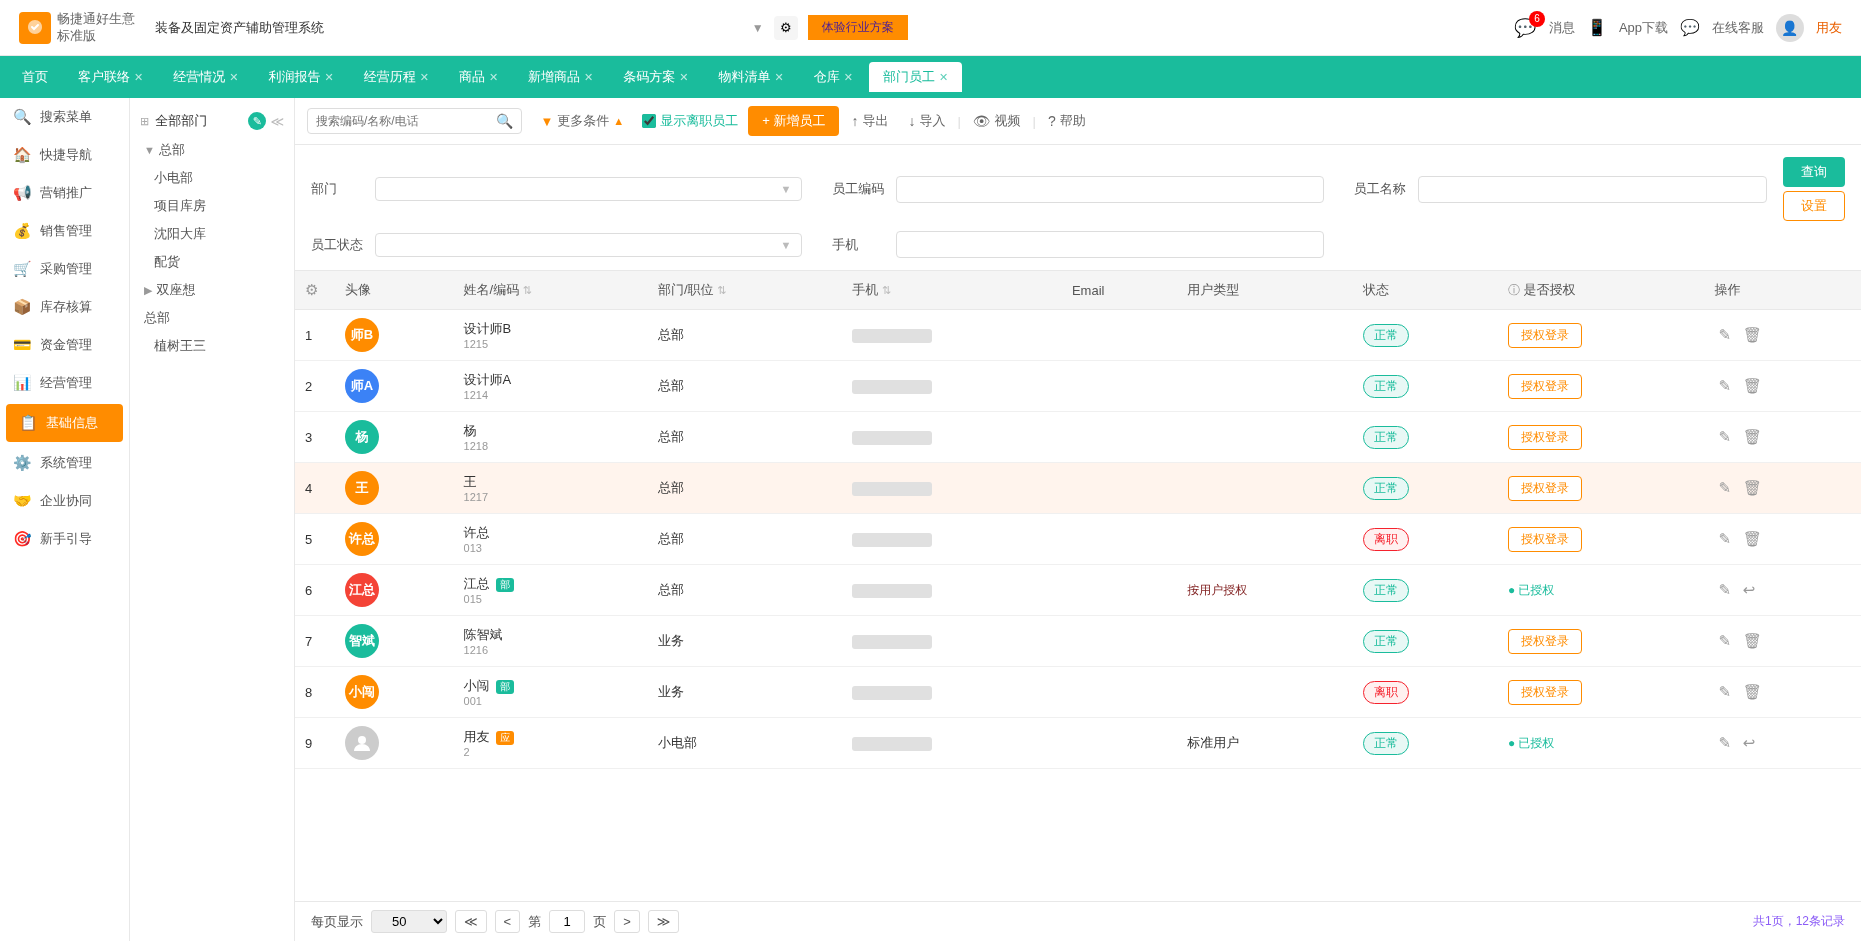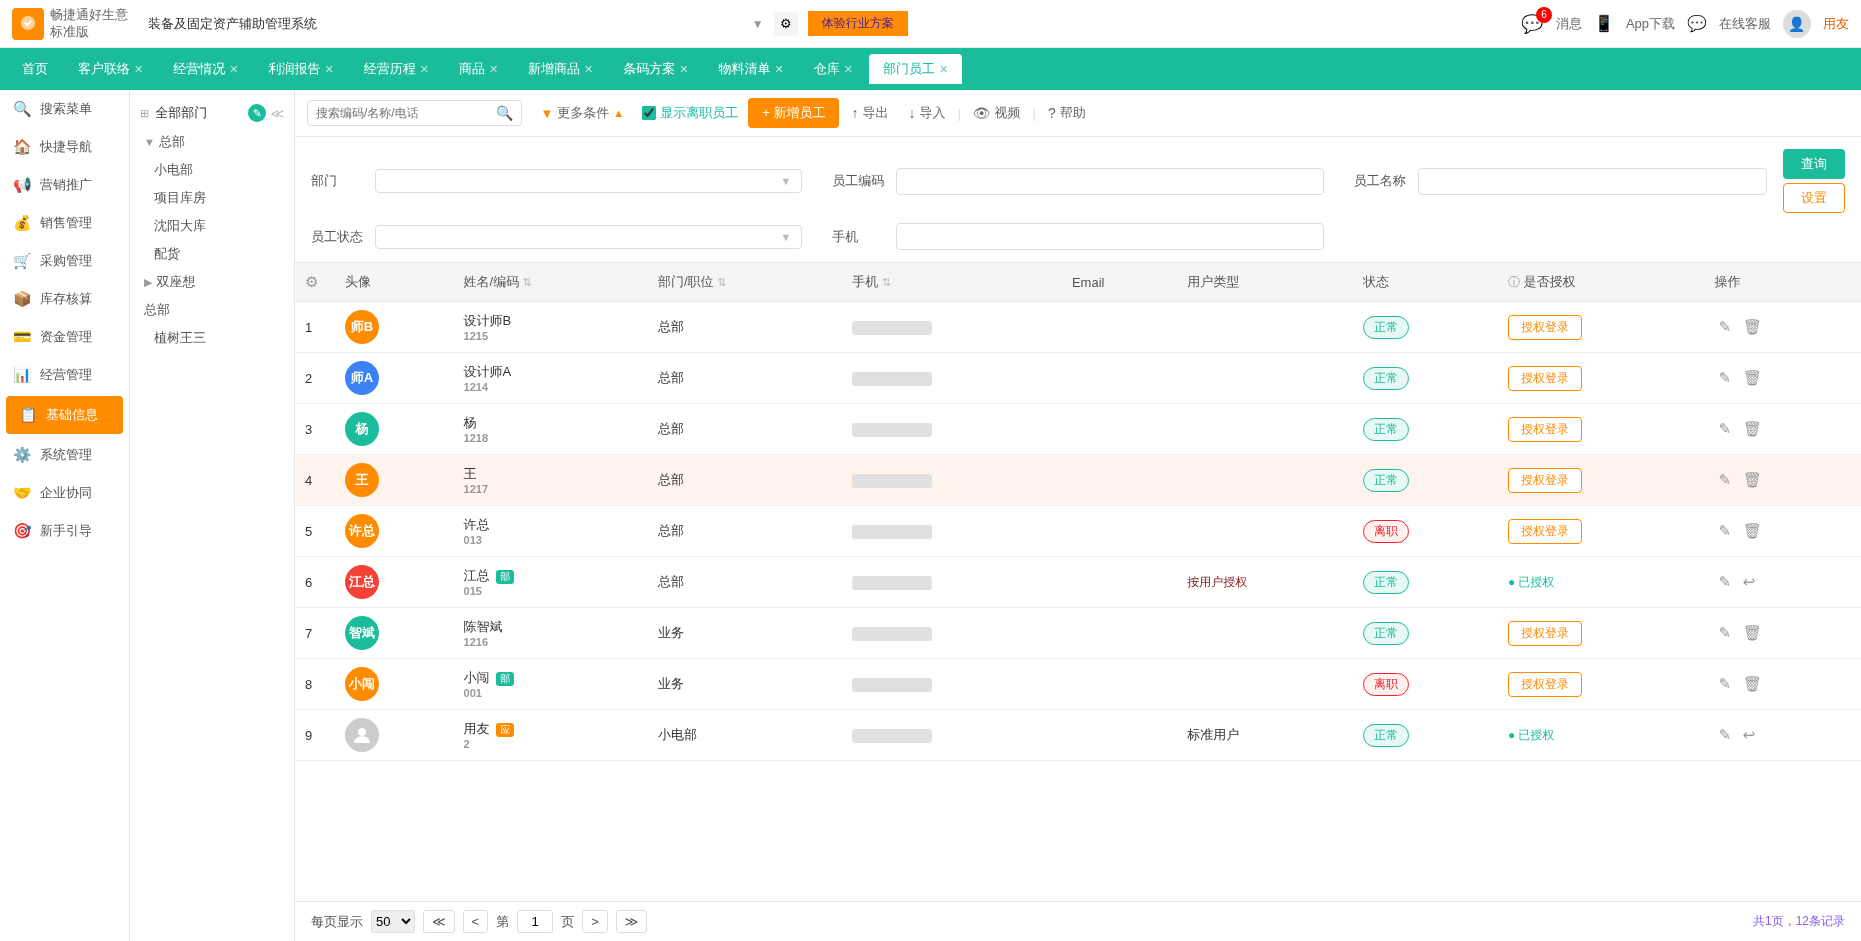--- a/index.html
+++ b/index.html
@@ -6,7 +6,7 @@
     body { background: #f5f5f5; min-height: 941px; display: flex; flex-direction: column; }
 
     
-    .top-bar { height: 48px; background: #fff; display: flex; align-items: center; padding: 0 12px; border-bottom: 1px solid #e8e8e8; gap: 10px; }
+    .top-bar { height: 56px; background: #fff; display: flex; align-items: center; padding: 0 19px; border-bottom: 1px solid #e8e8e8; gap: 10px; }
     .top-bar-title { font-size: 13px; color: #333; flex: 1; }
     .top-bar-actions { display: flex; align-items: center; gap: 12px; color: #666; font-size: 12px; }
     .top-bar-btn { background: #ff8c00; color: #4c1d95; border: none; padding: 4px 14px; border-radius: 0; cursor: pointer; font-size: 12px; }

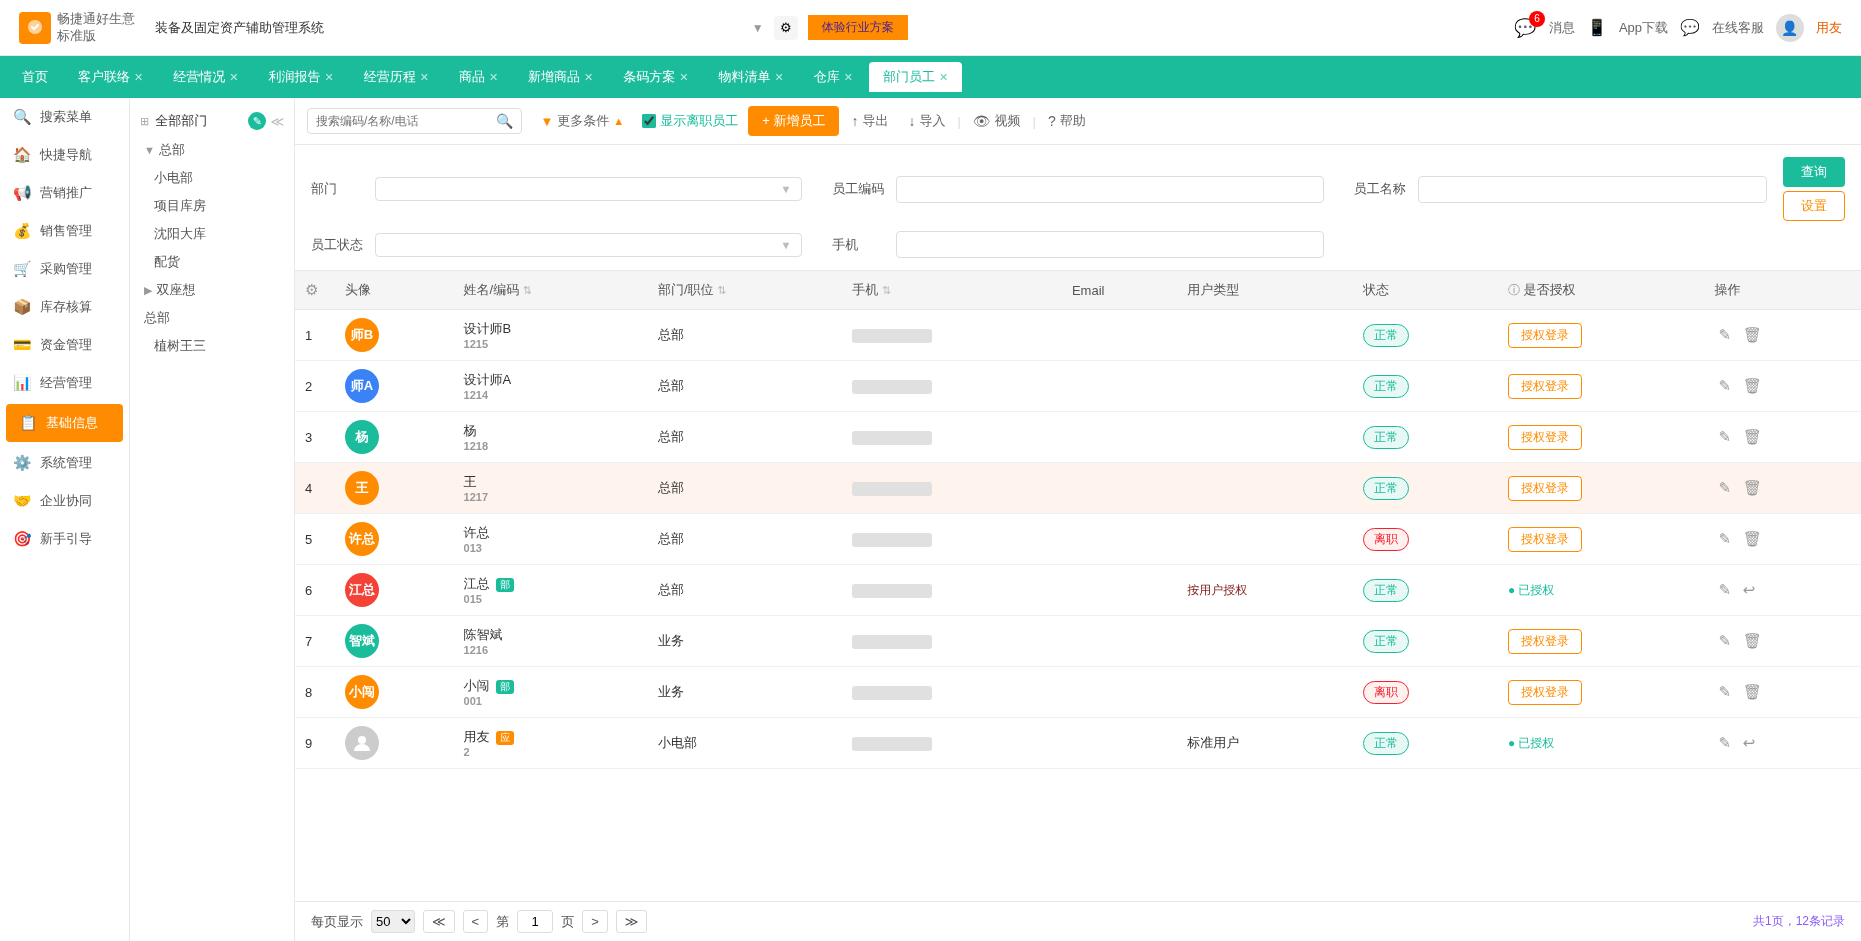--- a/index.html
+++ b/index.html
@@ -83,7 +83,7 @@
     .op-btn { background: none; border: none; cursor: pointer; color: #999; font-size: 15px; padding: 2px 4px; }
     .user-badge { display: inline-block; background: #1abc9c; color: #fff; font-size: 10px; padding: 0 4px; border-radius: 3px; margin-left: 3px; vertical-align: middle; }
     .user-badge-orange { display: inline-block; background: #ff8c00; color: #fff; font-size: 10px; padding: 0 4px; border-radius: 3px; margin-left: 3px; vertical-align: middle; }
-    .name-code { font-size: 11px; color: #999; font-weight: bold; }
+    .name-code { font-size: 11px; color: #999; }
     .phone-blur { display: inline-block; width: 80px; height: 14px; background: #e0e0e0; border-radius: 3px; vertical-align: middle; }
 
     

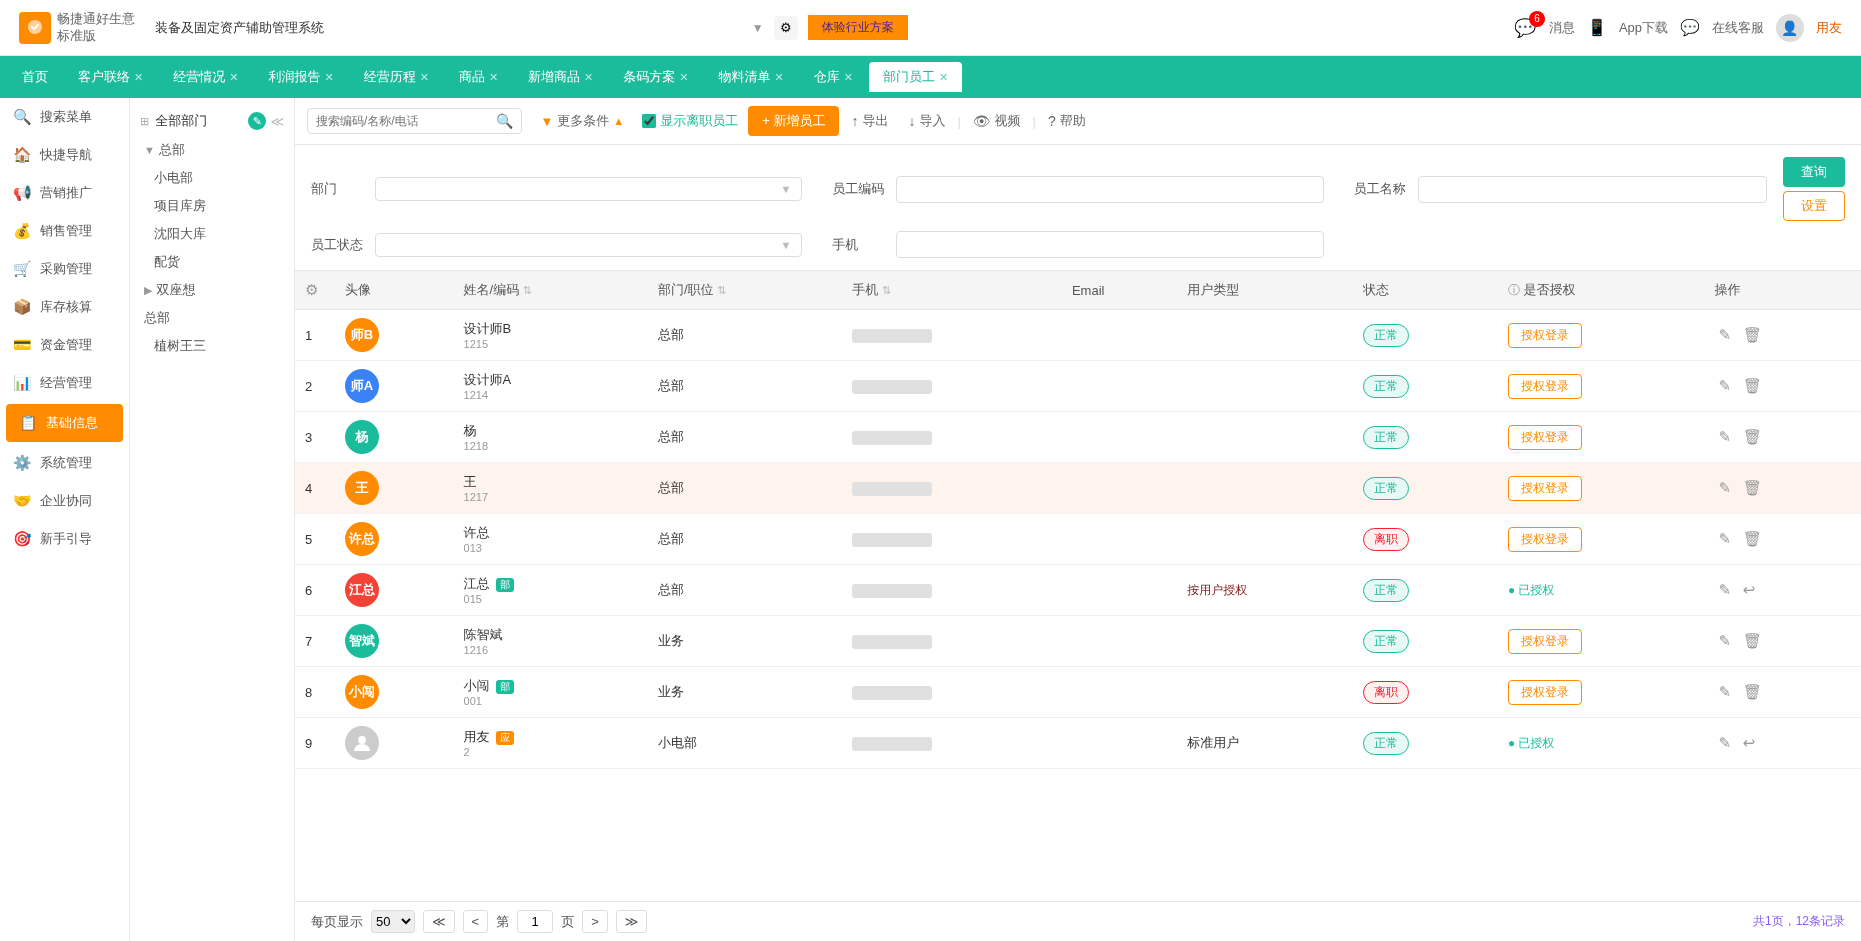--- a/index.html
+++ b/index.html
@@ -554,7 +554,7 @@
 
         <div class="pagination">
           <span>每页显示</span>
-          <select style="border:1px solid #ddd;border-radius:3px;padding:2px 0;font-size:13px;">
+          <select style="border:1px solid #ddd;border-radius:3px;padding:2px 16px;font-size:13px;">
             <option>50</option>
             <option>100</option>
             <option>200</option>

